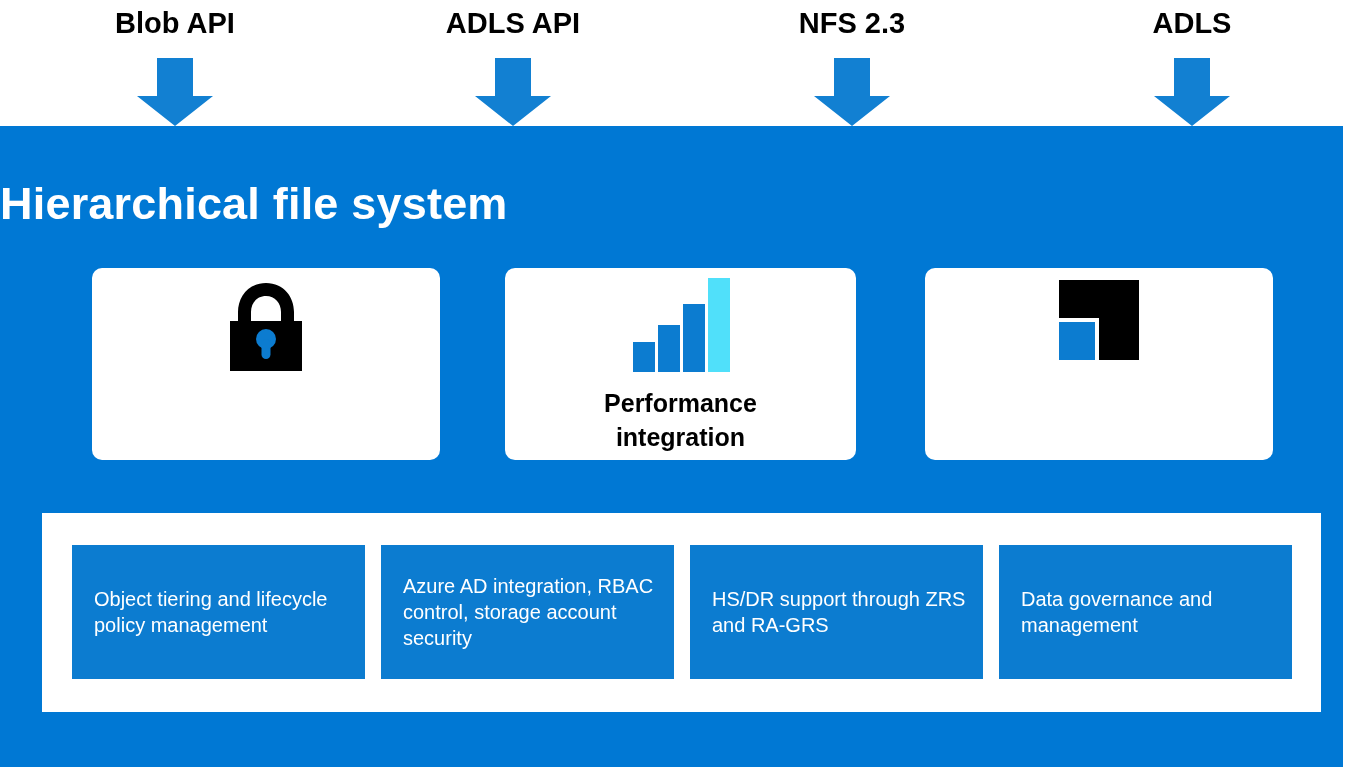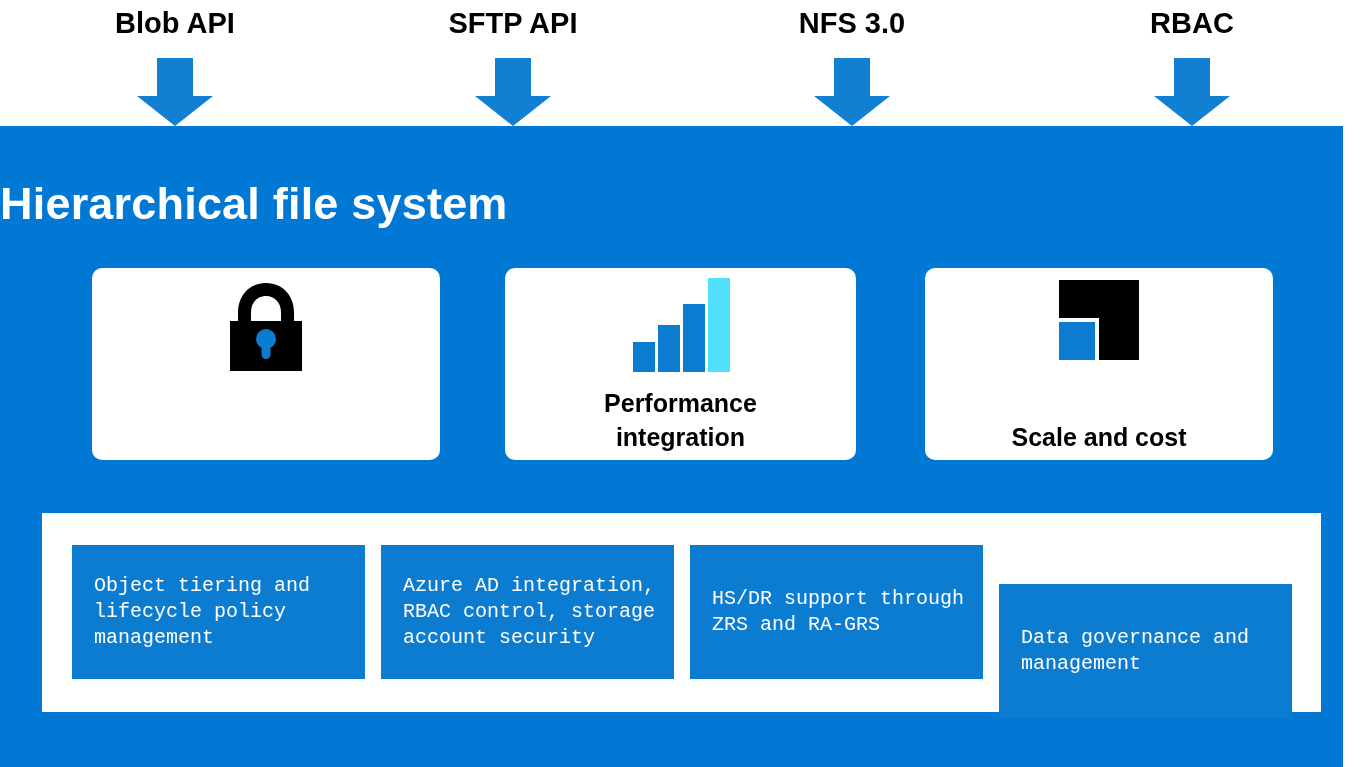--- a/index.html
+++ b/index.html
@@ -173,7 +173,7 @@
     </div>
 
     <div class="api-item" style="left:403px;">
-      <div class="api-label">SFTP API</div>
+      <div class="api-label">ADLS API</div>
       <svg class="api-arrow" viewBox="0 0 76 68">
         <polygon points="20,0 56,0 56,38 76,38 38,68 0,38 20,38" fill="#1280d2"></polygon>
       </svg>

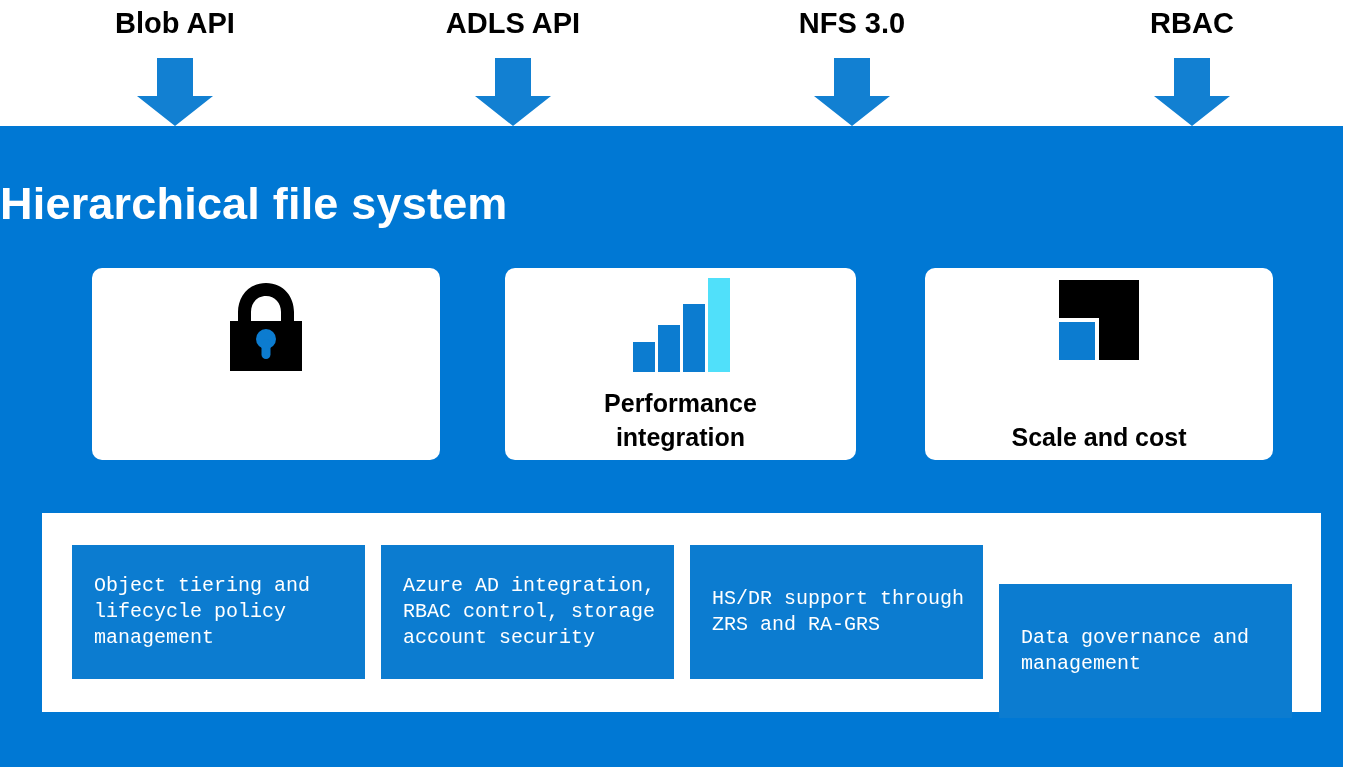--- a/index.html
+++ b/index.html
@@ -180,7 +180,7 @@
     </div>
 
     <div class="api-item" style="left:742px;">
-      <div class="api-label">NFS 3.0</div>
+      <div class="api-label">NFS 2.3</div>
       <svg class="api-arrow" viewBox="0 0 76 68">
         <polygon points="20,0 56,0 56,38 76,38 38,68 0,38 20,38" fill="#1280d2"></polygon>
       </svg>

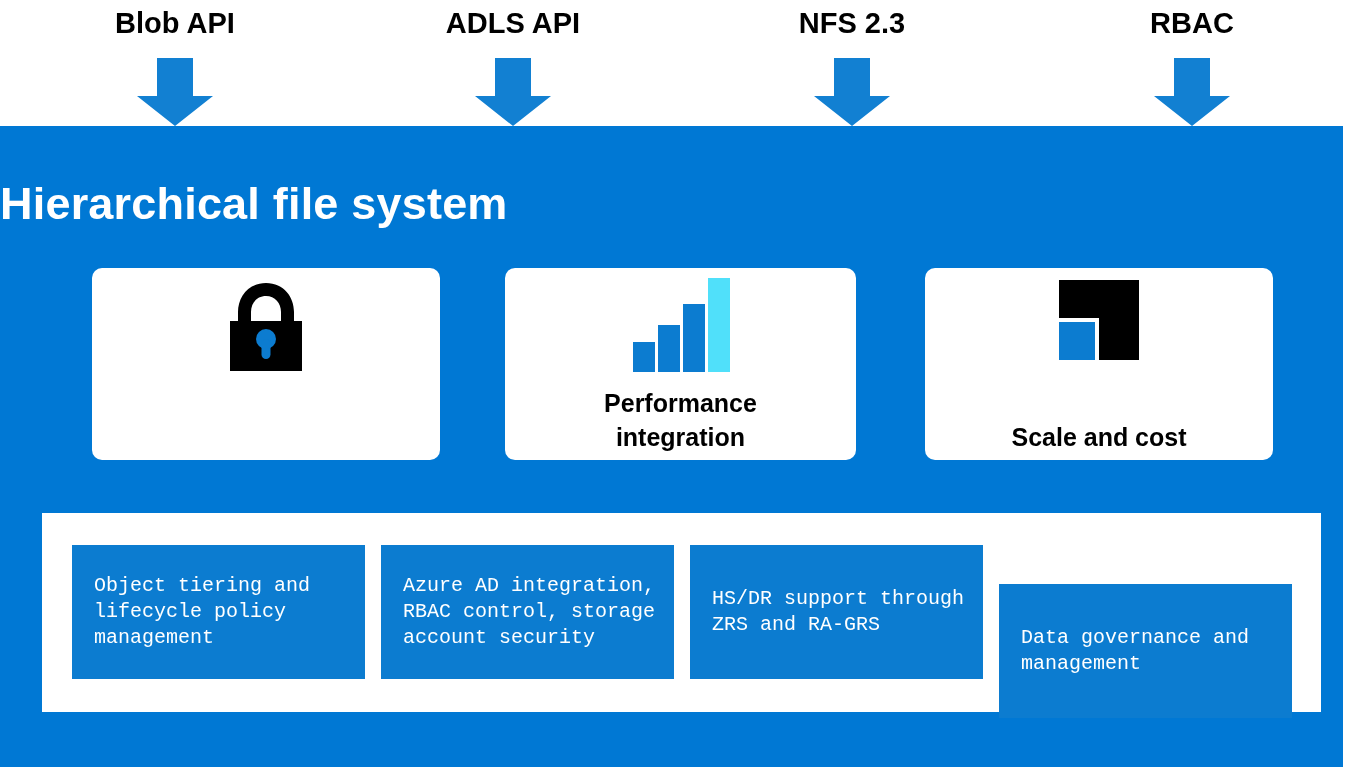--- a/index.html
+++ b/index.html
@@ -187,7 +187,7 @@
     </div>
 
     <div class="api-item" style="left:1082px;">
-      <div class="api-label">RBAC</div>
+      <div class="api-label">ADLS</div>
       <svg class="api-arrow" viewBox="0 0 76 68">
         <polygon points="20,0 56,0 56,38 76,38 38,68 0,38 20,38" fill="#1280d2"></polygon>
       </svg>

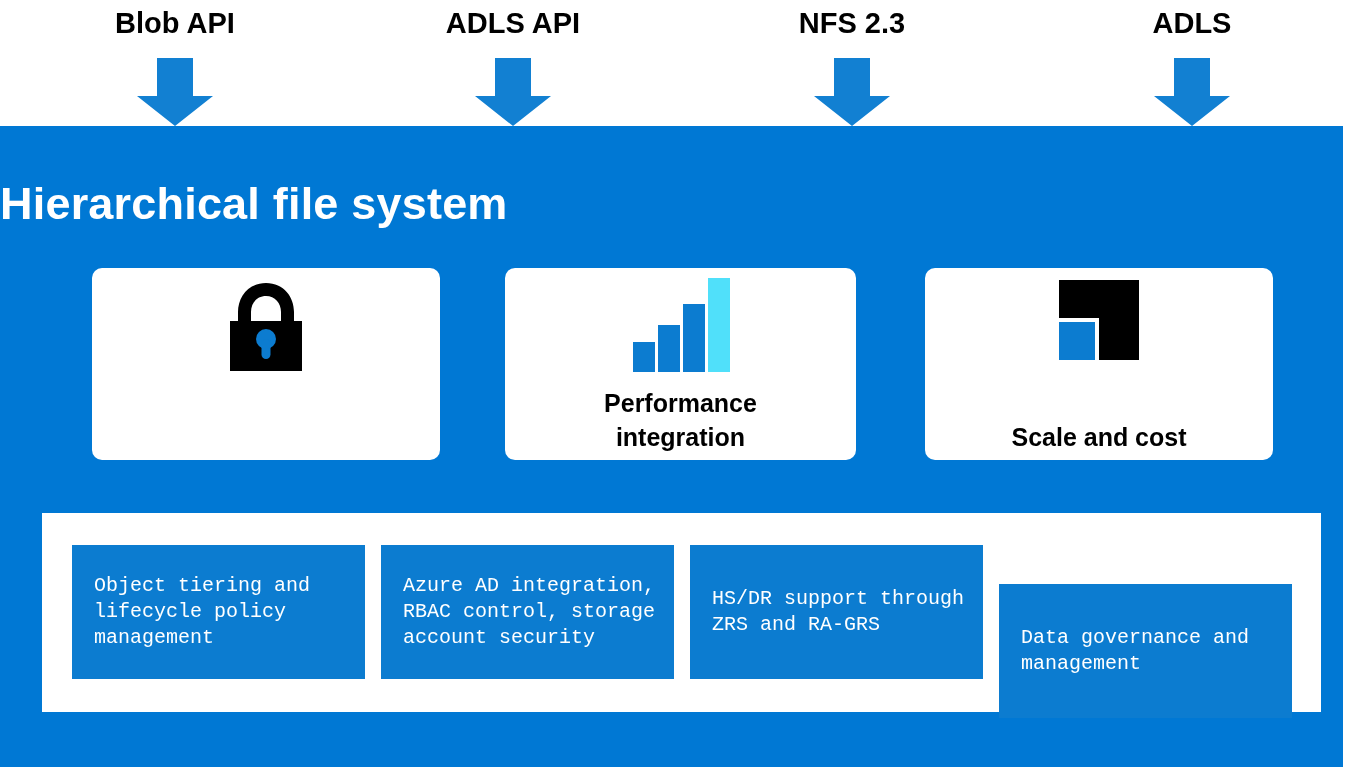--- a/index.html
+++ b/index.html
@@ -235,7 +235,7 @@
           </svg>
         </div>
         <div class="card-label two-line">
-          <span>Scale and cost</span><br>
+          <br>
         </div>
       </div>
 

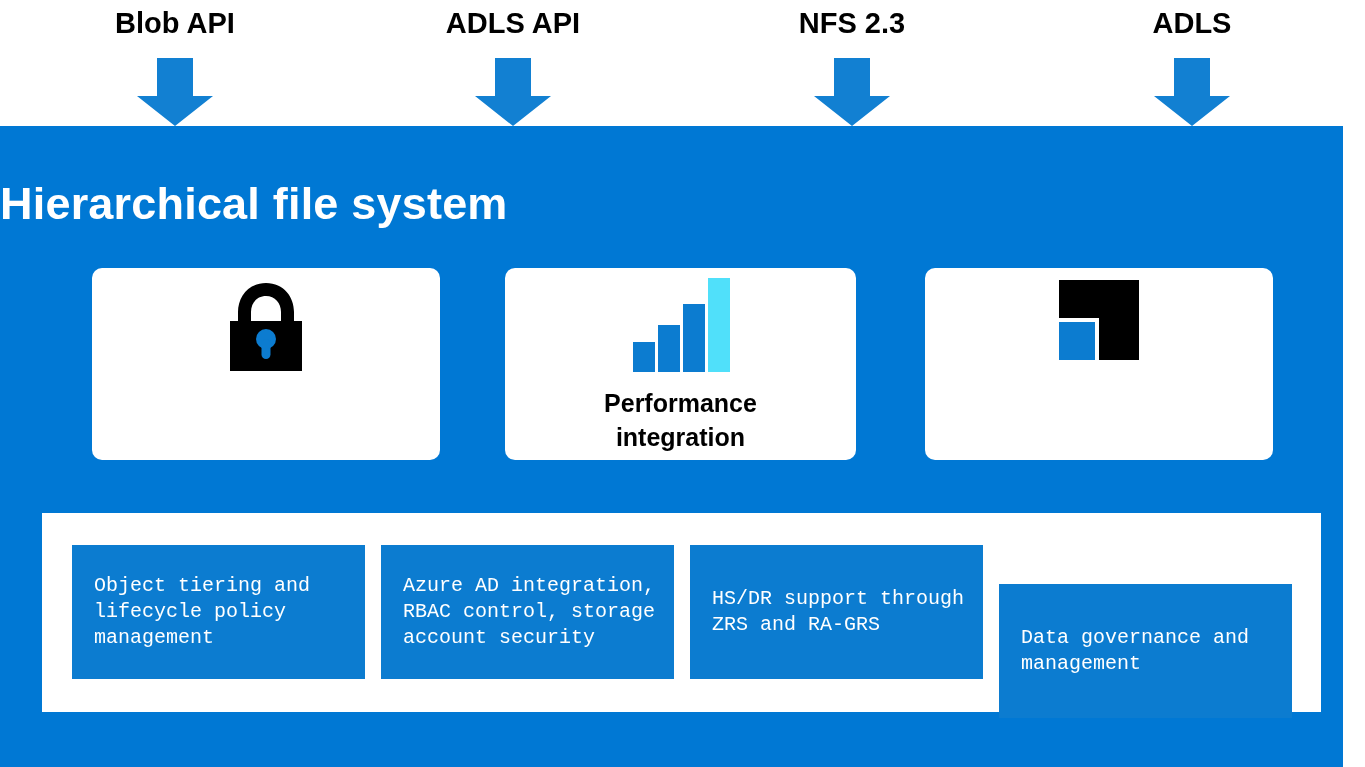--- a/index.html
+++ b/index.html
@@ -133,7 +133,6 @@
     width: 1279px;
     height: 199px;
     background: #ffffff;
-    font-family: Liberation Mono, monospace;
   }
   .feature-box {
     position: absolute;

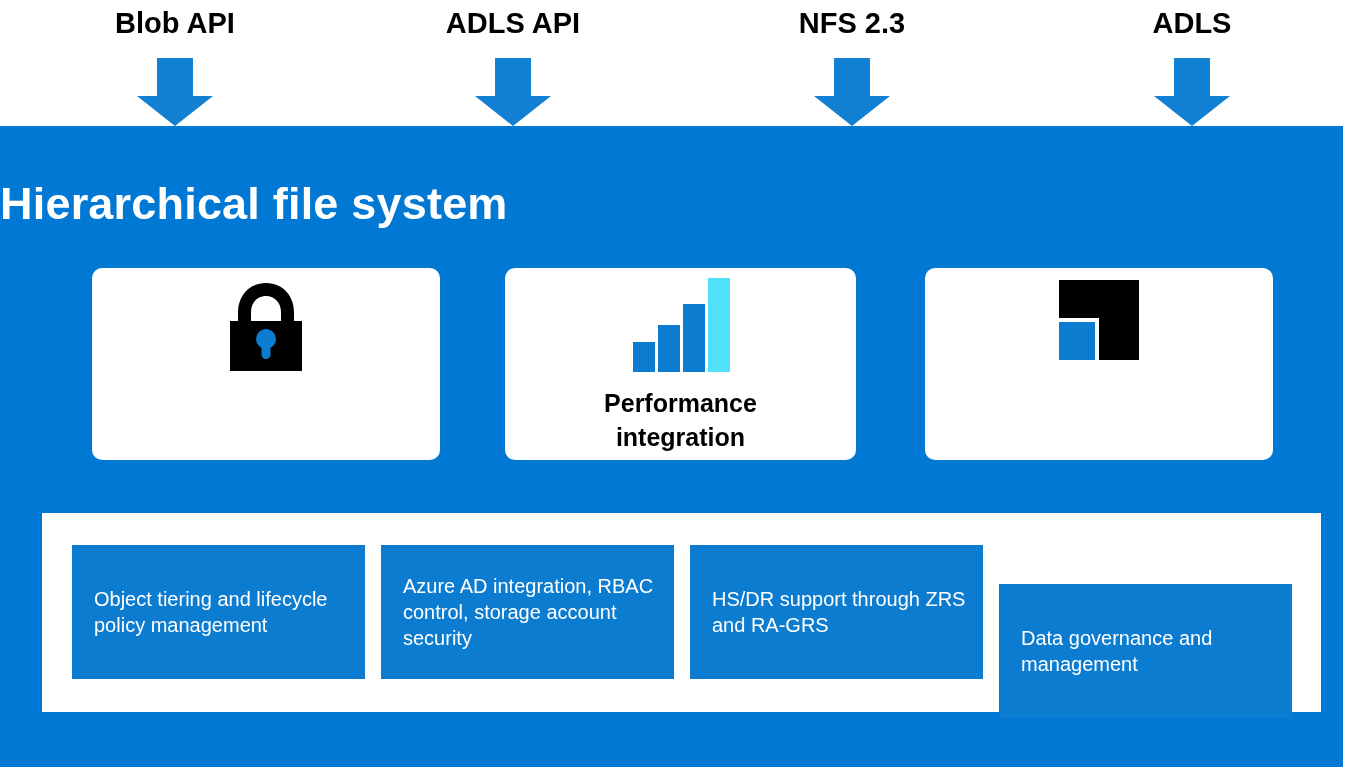--- a/index.html
+++ b/index.html
@@ -155,7 +155,7 @@
   .fb0 { left: 30px;  width: 293px; }
   .fb1 { left: 339px; width: 293px; }
   .fb2 { left: 648px; width: 293px; }
-  .fb3 { left: 957px; width: 293px; margin-top: 39px; }
+  .fb3 { left: 957px; width: 293px; }
 </style>
 </head>
 <body>

